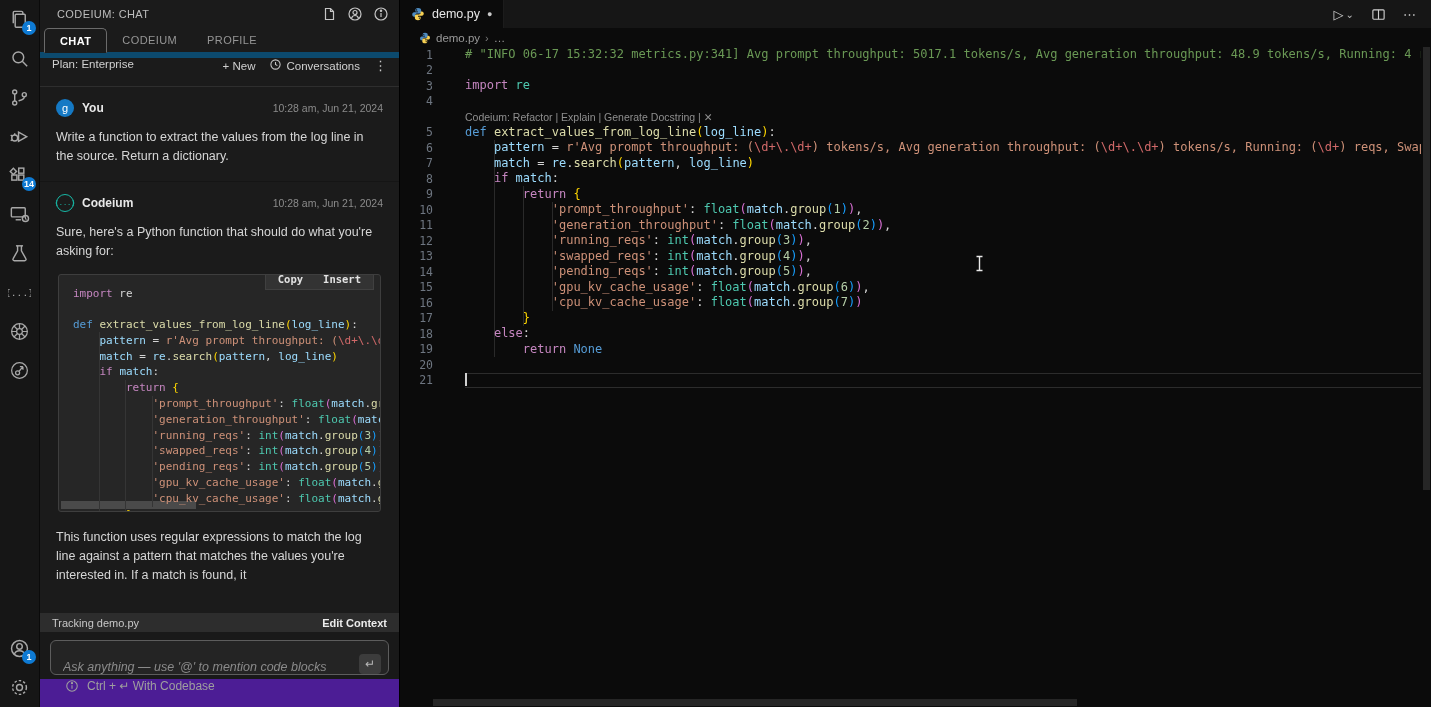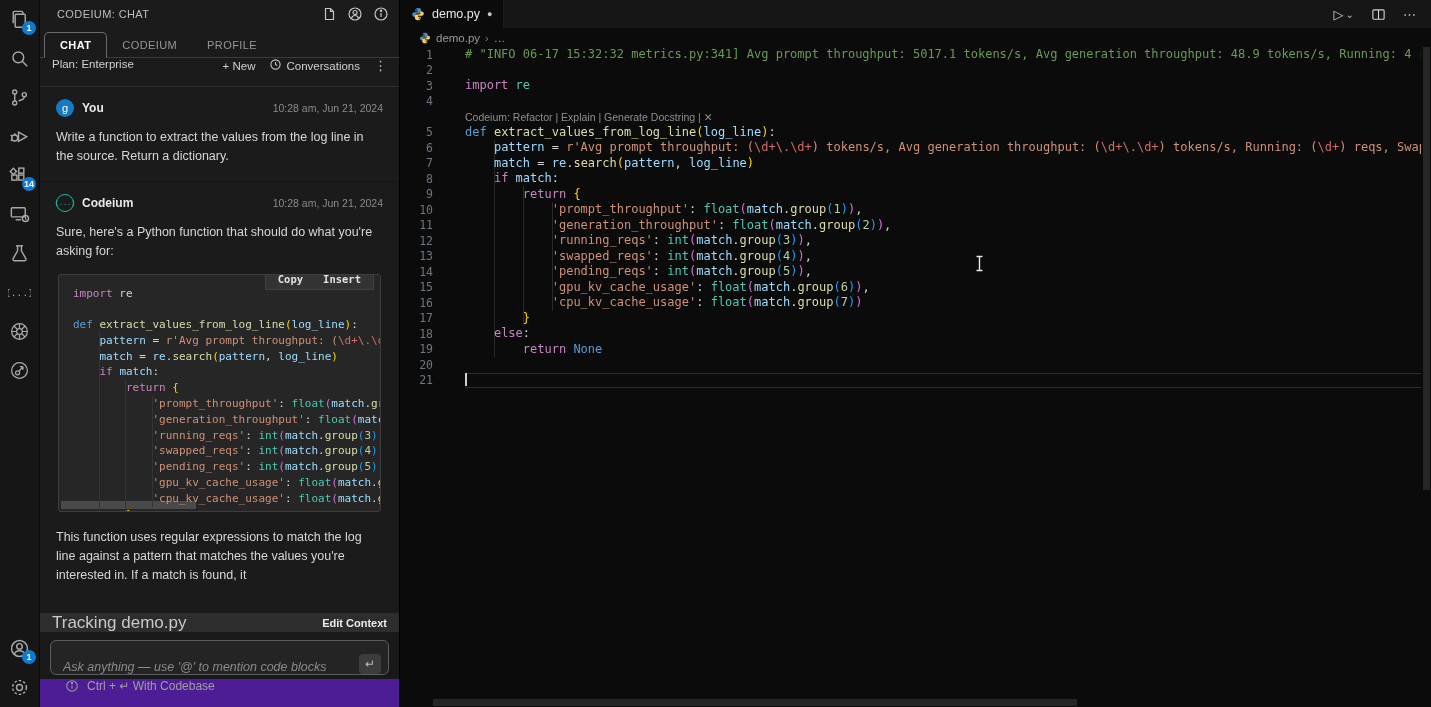--- a/index.html
+++ b/index.html
@@ -24,8 +24,8 @@
   .sb-title-text { font-size:11px; color:#bdbdbd; letter-spacing:.4px; }
   .sb-title-icons { margin-left:auto; display:flex; gap:10px; align-items:center; }
   .ticon svg { width:16px; height:16px; display:block; }
-  .sb-tabs { height:30px; flex:none; display:flex; align-items:flex-end; padding-left:4px;
-             border-bottom:1px solid #0c4a6e; }
+  .sb-tabs { height:30px; flex:none; display:flex; padding-left:4px;
+             border-bottom:6px solid #0c4a6e; }
   .sb-tab { padding:6px 15px; font-size:11px; color:#969696; letter-spacing:.4px; cursor:pointer; }
   .sb-tab.active { background:#1b1b1b; border:1px solid #6b6b6b; border-bottom:1px solid #1b1b1b;
                    border-radius:5px 5px 0 0; margin-bottom:-1px; color:#ffffff; font-weight:bold; }

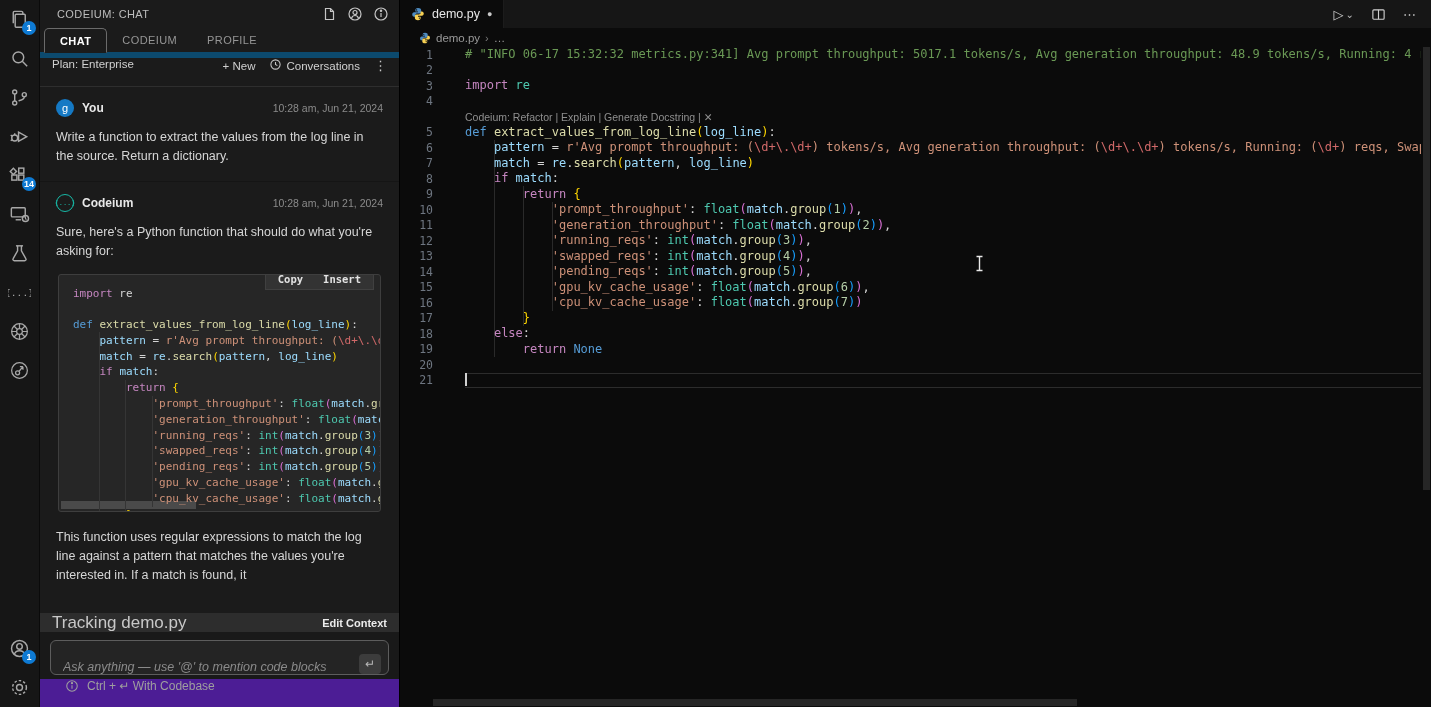--- a/index.html
+++ b/index.html
@@ -63,7 +63,7 @@
 
   .contextbar { flex:none; height:19px; background:#2d2d2d; display:flex; align-items:center;
                 padding:0 12px; }
-  .tracking { font-size:17px; color:#c8c8c8; }
+  .tracking { font-size:11px; color:#c8c8c8; }
   .editctx { margin-left:auto; font-size:11px; font-weight:bold; color:#ececec; cursor:pointer; }
   .inputwrap { flex:none; padding:8px 10px 4px 10px; background:#191919; }
   .chatinput { height:35px; border:1px solid #5d5d5d; border-radius:6px; background:#242424;

